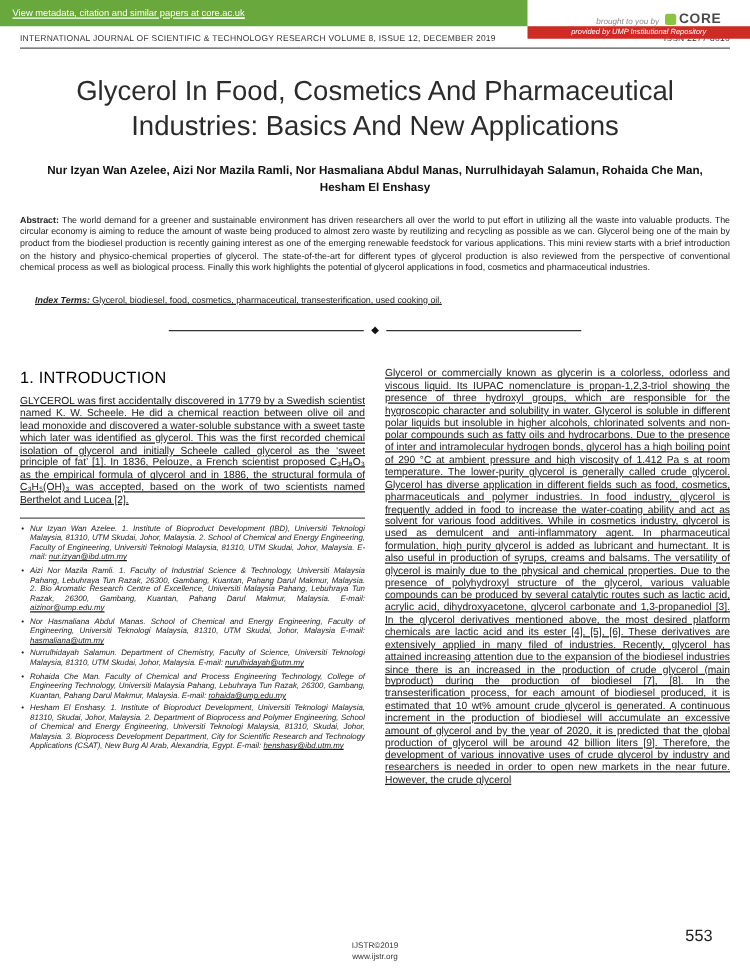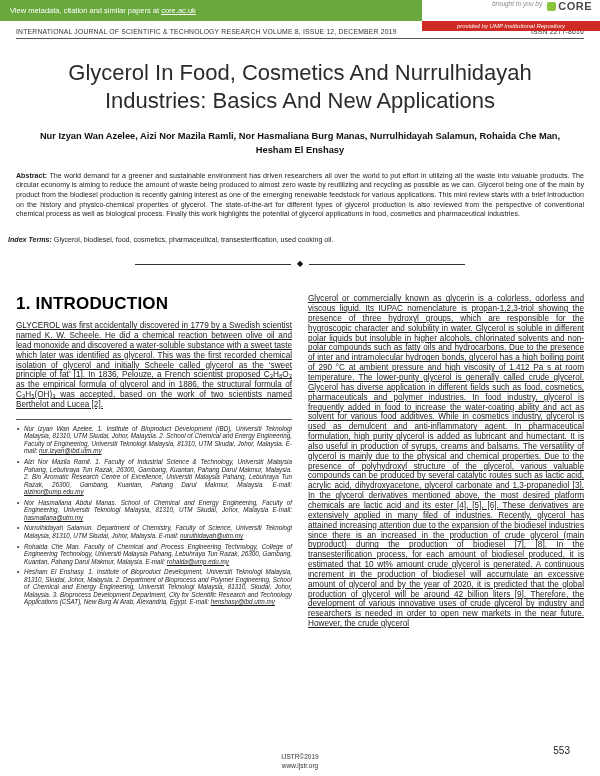--- a/index.html
+++ b/index.html
@@ -10,7 +10,7 @@
   }
   
   .core-banner { position:relative; height:21px; background:#69a83c; }
-  .banner-left { color:#fff; font-size:7.5px; line-height:21px; padding-left:10px; }
+  .banner-left { color:#fff; font-size:7.5px; line-height:21px; padding-left:10px;text-decoration:underline; }
   .banner-left a { color:#fff; text-decoration:underline; cursor:pointer; }
   .banner-right {
     position:absolute; top:0; right:0; width:178px; height:21px; background:#fff;

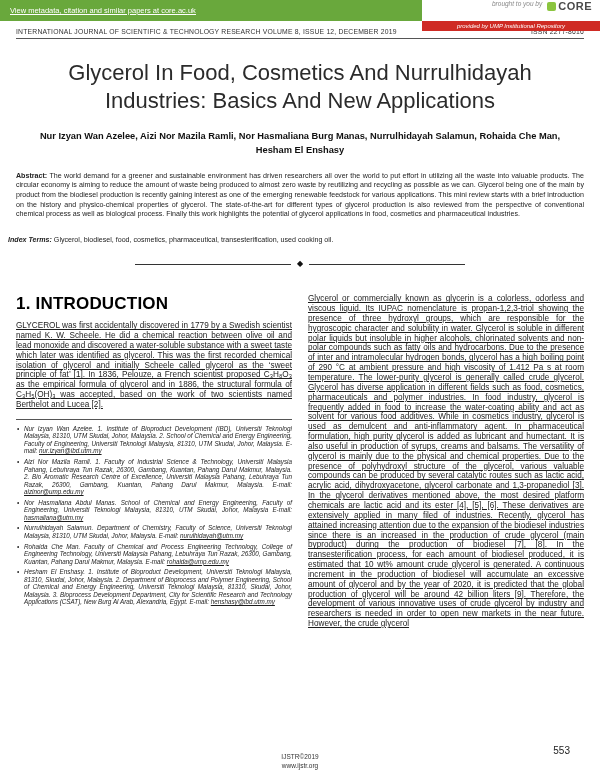--- a/index.html
+++ b/index.html
@@ -14,7 +14,7 @@
   .banner-left a { color:#fff; text-decoration:underline; cursor:pointer; }
   .banner-right {
     position:absolute; top:0; right:0; width:178px; height:21px; background:#fff;
-    display:flex; align-items:flex-start; justify-content:flex-end; gap:5px; padding-right:8px;
+    display:flex; align-items:flex-end; justify-content:flex-end; gap:5px; padding-right:23px;
   }
   .brought { font-size:6.5px; font-style:italic; color:#8a8a8a; }
   .core-logo { display:flex; align-items:center; gap:2px; font-weight:bold; font-size:11px; color:#4a4a4a; letter-spacing:.5px; }

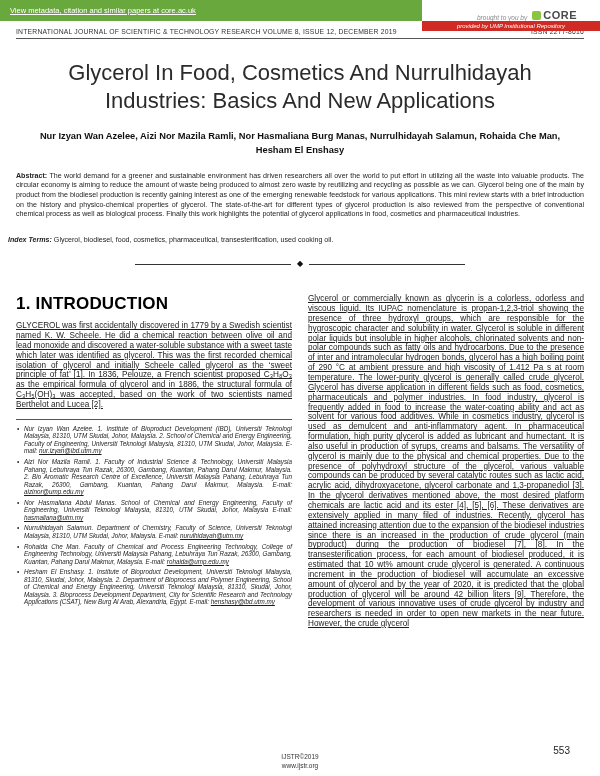--- a/index.html
+++ b/index.html
@@ -86,7 +86,7 @@
   <span>ISSN 2277-8616</span>
 </div>
 
-<h1 class="paper-title">Glycerol In Food, Cosmetics And Nurrulhidayah Industries: Basics And New Applications</h1>
+<h1 class="paper-title">Glycerol In Food, Cosmetics And Pharmaceutical Industries: Basics And New Applications</h1>
 
 <div class="authors-line">Nur Izyan Wan Azelee, Aizi Nor Mazila Ramli, Nor Hasmaliana Burg Manas, Nurrulhidayah Salamun, Rohaida Che Man, Hesham El Enshasy</div>
 

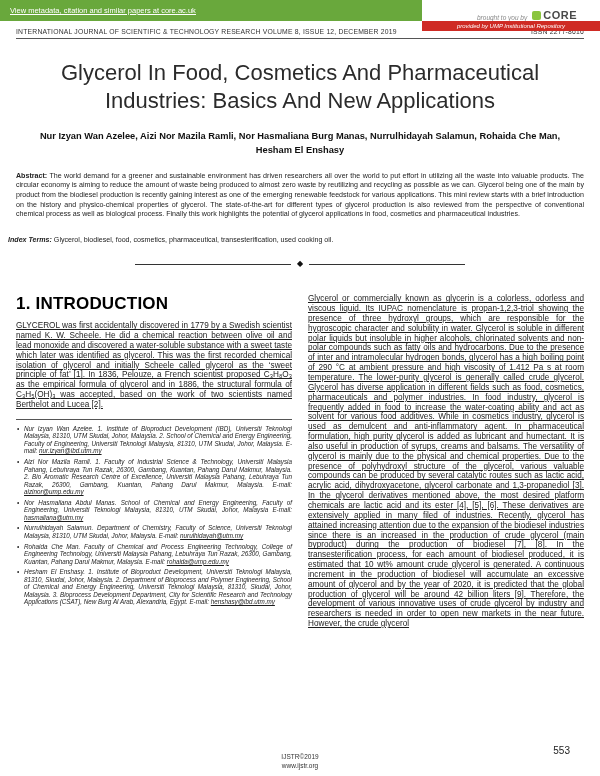--- a/index.html
+++ b/index.html
@@ -88,7 +88,7 @@
 
 <h1 class="paper-title">Glycerol In Food, Cosmetics And Pharmaceutical Industries: Basics And New Applications</h1>
 
-<div class="authors-line">Nur Izyan Wan Azelee, Aizi Nor Mazila Ramli, Nor Hasmaliana Burg Manas, Nurrulhidayah Salamun, Rohaida Che Man, Hesham El Enshasy</div>
+<div class="authors-line">Nur Izyan Wan Azelee, Aizi Nor Mazila Ramli, Nor Hasmaliana Abdul Manas, Nurrulhidayah Salamun, Rohaida Che Man, Hesham El Enshasy</div>
 
 <p class="abstract">
   <span class="abstract-label">Abstract:</span><span> The world demand for a greener and sustainable environment has driven researchers all over the world to put effort in utilizing all the waste into valuable products. The circular economy is aiming to reduce the amount of waste being produced to almost zero waste by reutilizing and recycling as possible as we can. Glycerol being one of the main by product from the biodiesel production is recently gaining interest as one of the emerging renewable feedstock for various applications. This mini review starts with a brief introduction on the history and physico-chemical properties of glycerol. The state-of-the-art for different types of glycerol production is also reviewed from the perspective of conventional chemical process as well as biological process. Finally this work highlights the potential of glycerol applications in food, cosmetics and pharmaceutical industries.</span>

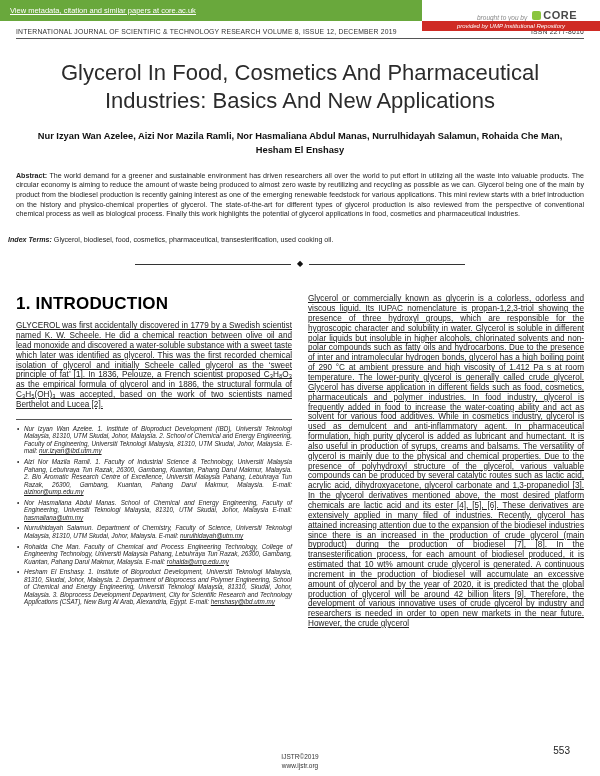--- a/index.html
+++ b/index.html
@@ -40,7 +40,7 @@
   
   .abstract { margin:14px 16px 16px; font-size:7.1px; line-height:1.35; text-align:justify; color:#222; }
   .abstract-label { font-weight:bold; }
-  .index-terms { margin:7px 8px 0; font-size:7.1px; line-height:1.35; text-align:justify; color:#222; }
+  .index-terms { margin:7px 28px 0; font-size:7.1px; line-height:1.35; text-align:justify; color:#222;text-decoration:underline; }
   .index-label { font-weight:bold; font-style:italic; }
   
   .section-divider { margin:15px auto 0; width:330px; display:flex; align-items:center; gap:6px; }

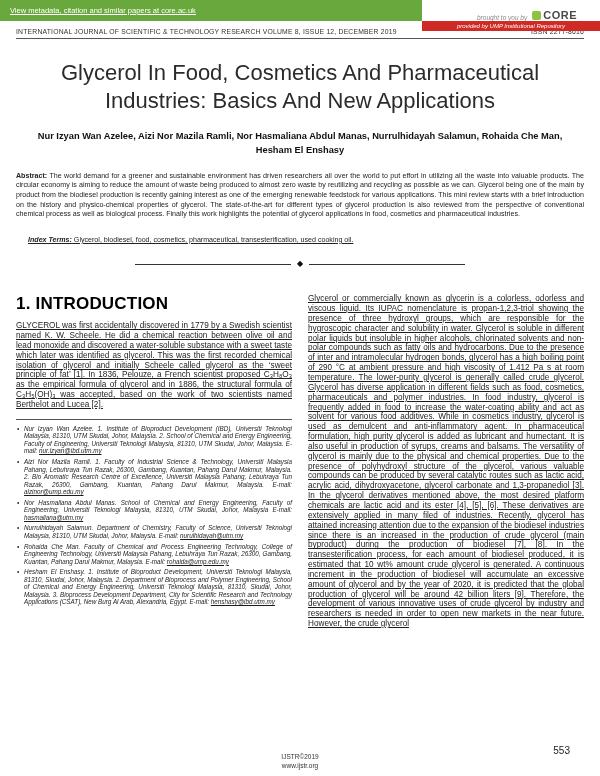--- a/index.html
+++ b/index.html
@@ -49,7 +49,7 @@
   
   .content-columns { display:flex; gap:16px; margin:26px 16px 0; }
   .col { flex:1; min-width:0; }
-  .intro-heading { font-size:17px; font-weight:bold; color:#000; margin-bottom:7px; letter-spacing:.2px; }
+  .intro-heading { font-size:13px; font-weight:normal; color:#000; margin-bottom:7px; letter-spacing:.2px; }
   .body-text { font-size:8.2px; line-height:1.2; text-align:justify; color:#1d1d1d;text-decoration:underline; }
   
   .affiliations {

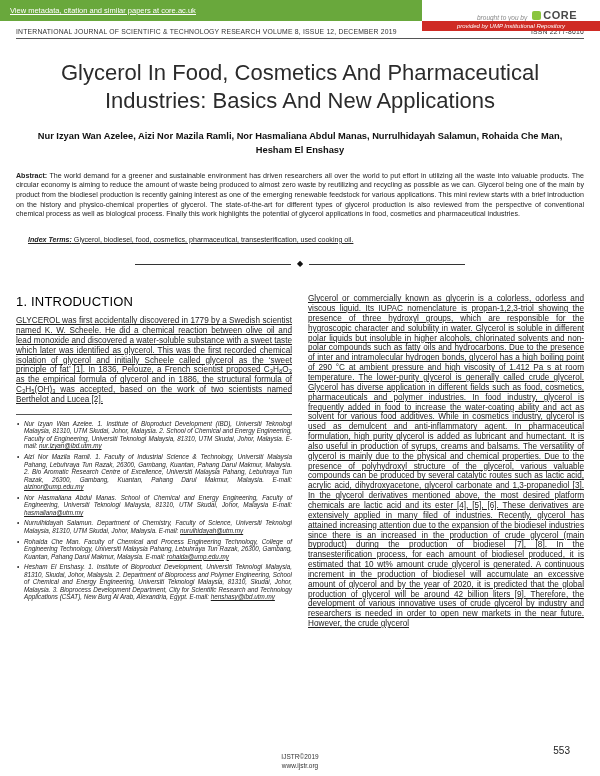--- a/index.html
+++ b/index.html
@@ -61,7 +61,7 @@
   .affiliations li::before { content:"•"; position:absolute; left:1px; top:0; }
   .email { text-decoration:underline; color:inherit; cursor:pointer; }
   
-  .page-number { position:absolute; right:30px; bottom:20px; font-size:10px; color:#222; }
+  .page-number { position:absolute; right:30px; bottom:20px; font-size:13px; color:#222; }
   .page-footer { position:absolute; left:0; right:0; bottom:5px; text-align:center; font-size:6.5px; line-height:1.35; color:#333; }
 </style>
 </head>

